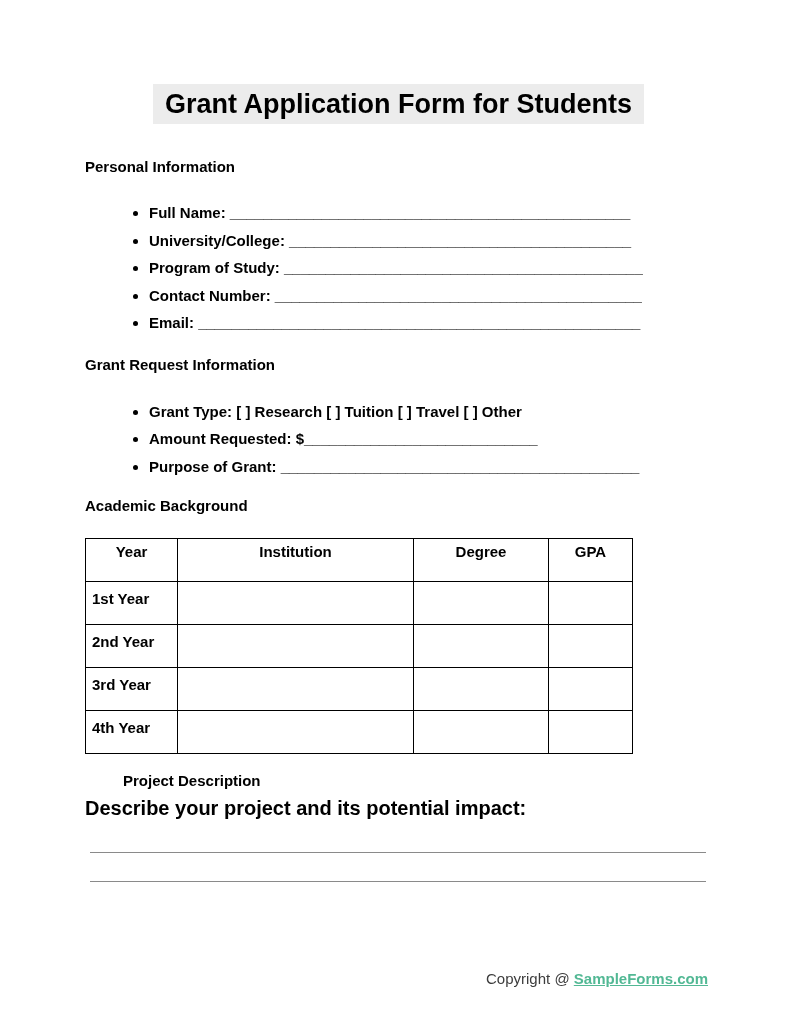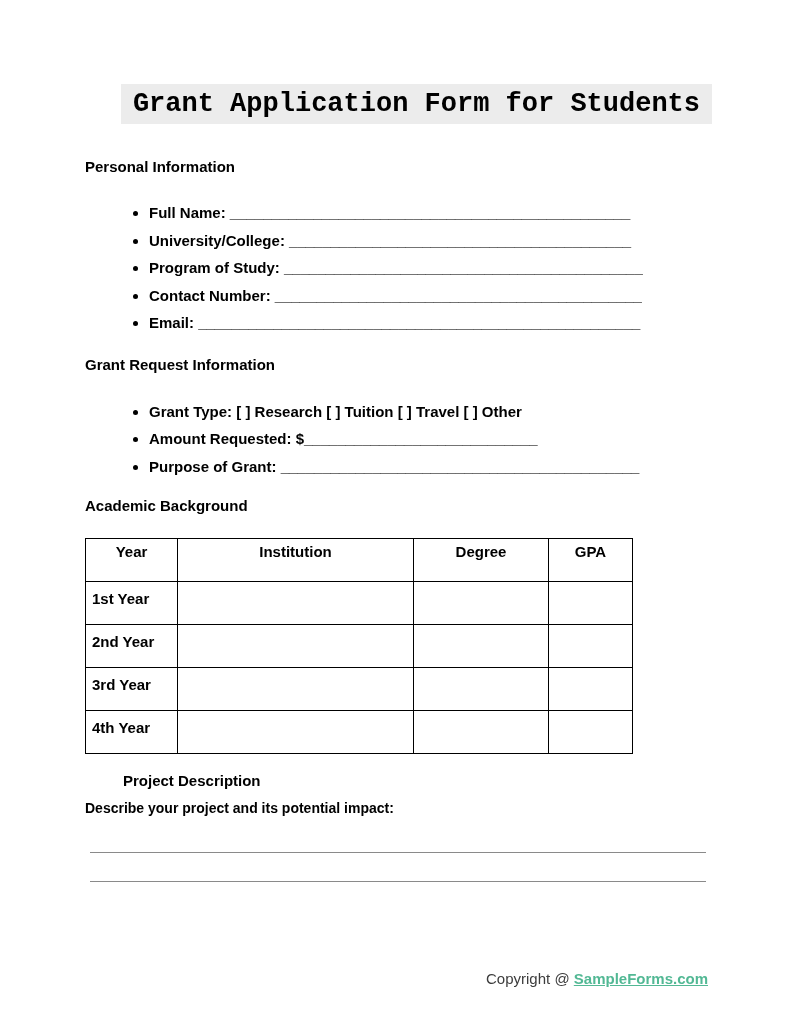--- a/index.html
+++ b/index.html
@@ -13,7 +13,7 @@
   .page { position: relative; width: 797px; height: 1031px; background: #fff; }
   .content { padding: 84px 85px 0 85px; }
 
-  .title-row { text-align: right; font-family: Liberation Mono, monospace; }
+  .title-row { text-align: center; }
   .doc-title {
     display: inline-block;
     background: var(--highlight, #ececec);

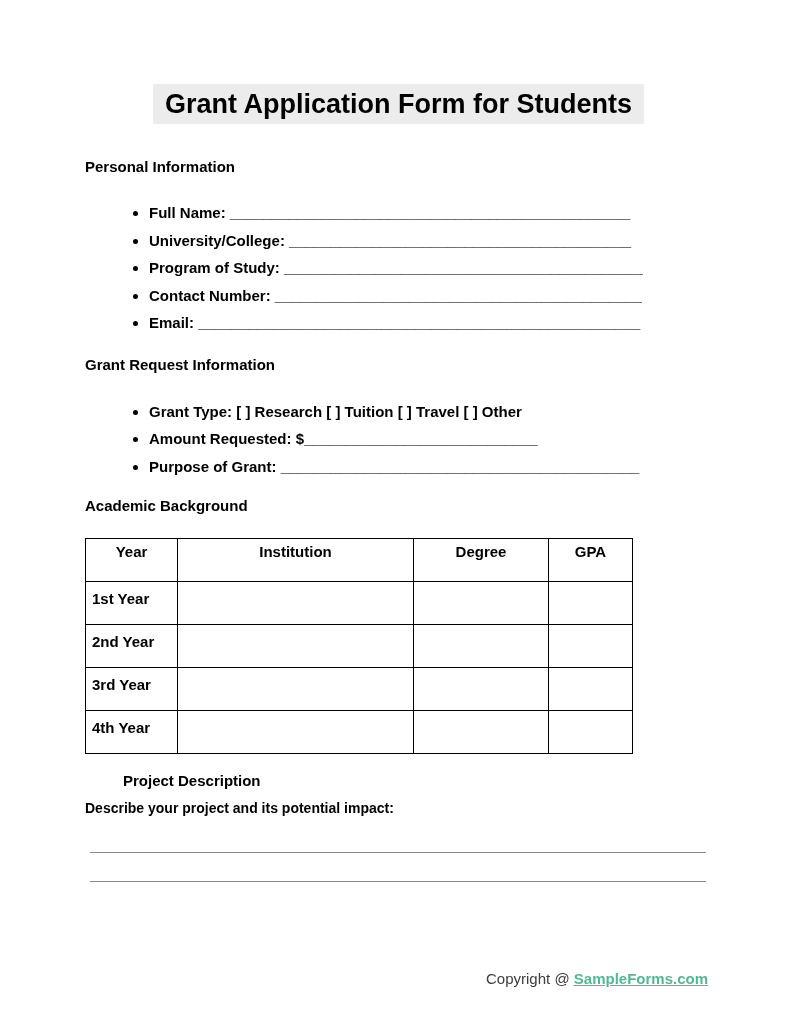--- a/index.html
+++ b/index.html
@@ -74,7 +74,7 @@
   }
 
   .project-prompt {
-    font-size: 14px;
+    font-size: 20px;
     font-weight: bold;
     line-height: 18px;
     margin-top: 9px;

